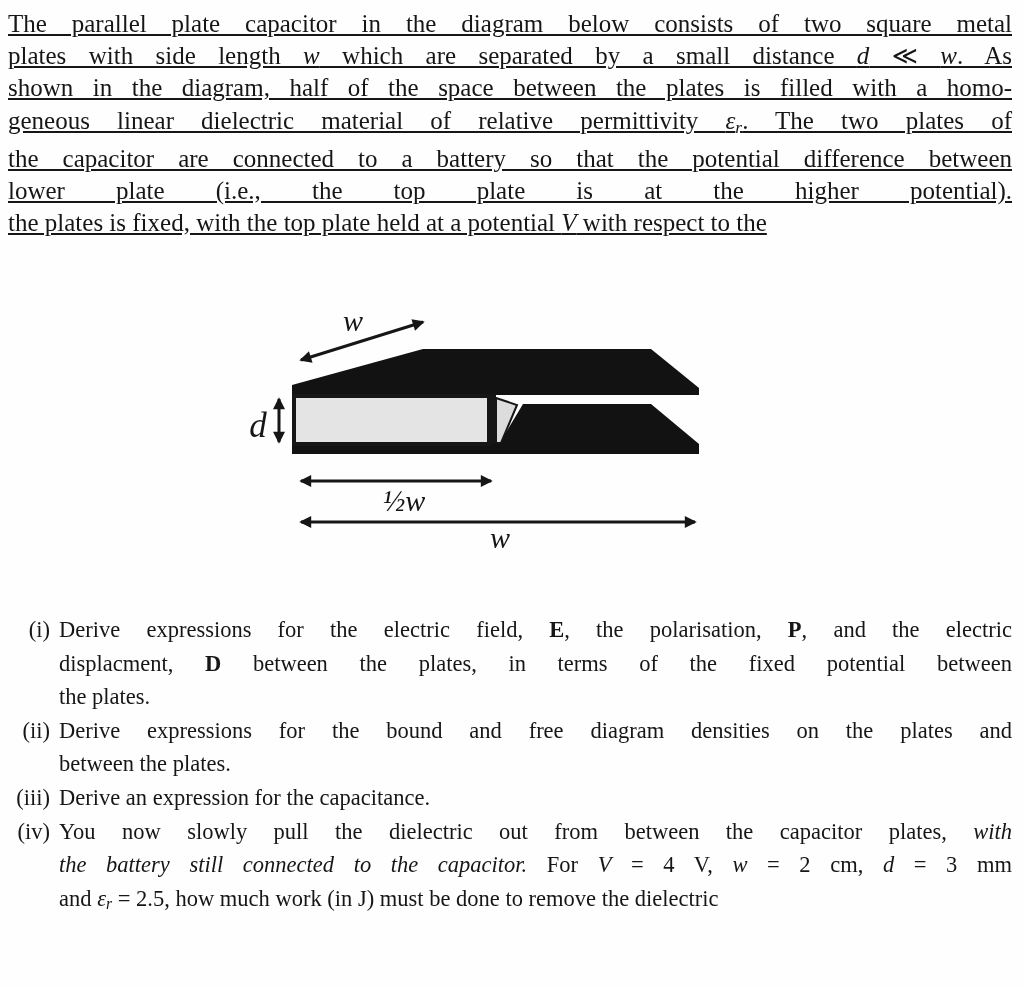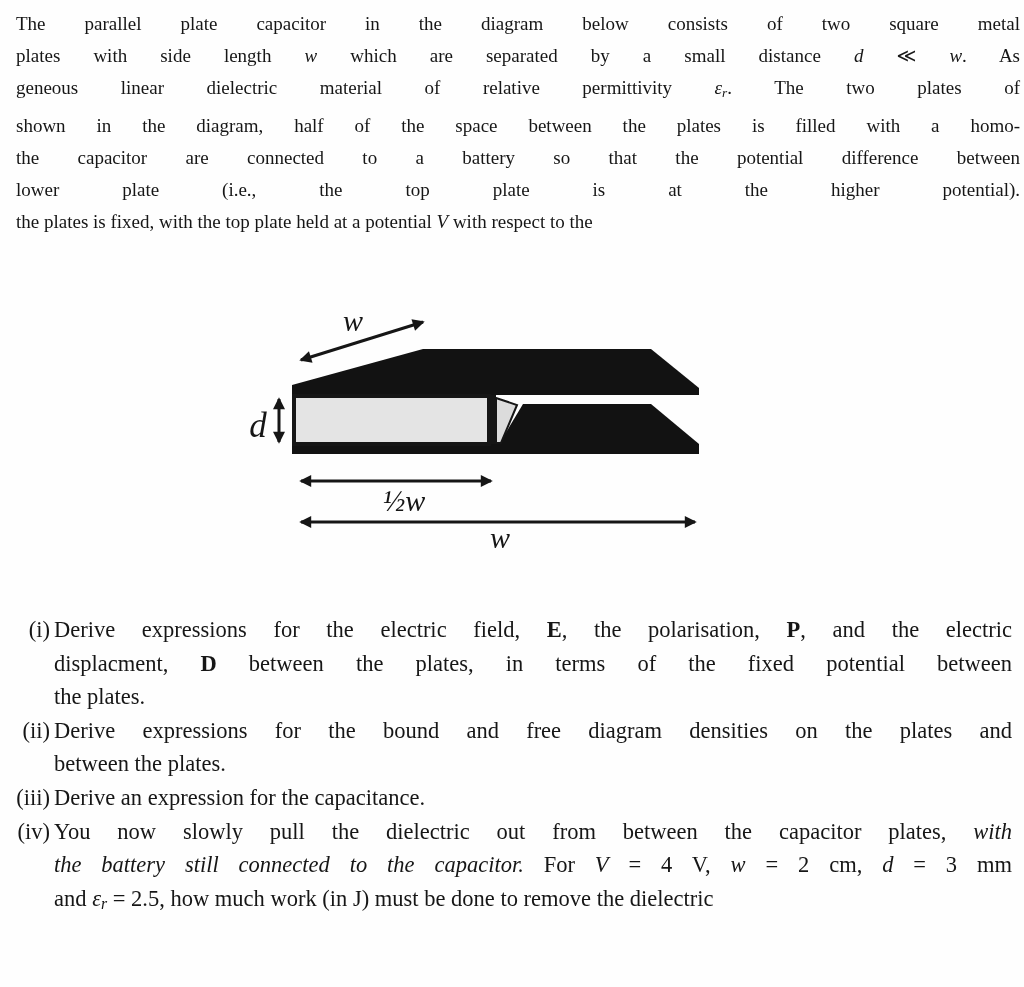--- a/index.html
+++ b/index.html
@@ -18,10 +18,11 @@
   
   .intro {
     position: absolute;
-    left: 16px; top: 8px;
+    left: 8px; top: 8px;
     width: 1004px;
-    font-size: 19px;
+    font-size: 25px;
     line-height: 32.2px;
+    text-decoration: underline;
   }
   .line {
     text-align: justify;

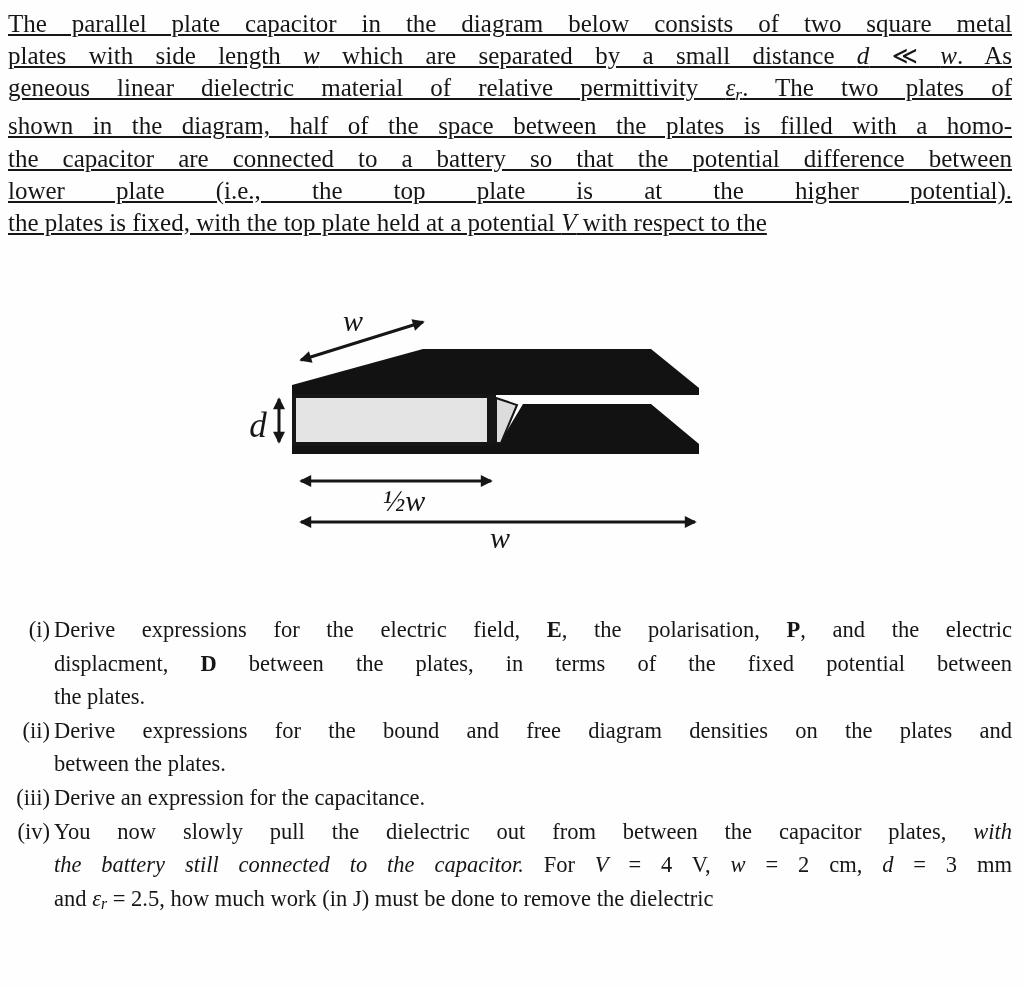--- a/index.html
+++ b/index.html
@@ -79,8 +79,8 @@
   <section class="intro">
     <div class="line"><span>The parallel plate capacitor in the diagram below consists of two square metal</span></div>
     <div class="line"><span>plates with side length </span><span class="seg-i">w</span><span> which are separated by a small distance </span><span class="seg-i">d</span><span> ≪ </span><span class="seg-i">w</span><span>. As</span></div>
+    <div class="line"><span>shown in the diagram, half of the space between the plates is filled with a homo-</span></div>
     <div class="line"><span>geneous linear dielectric material of relative permittivity </span><span class="seg-i">ε</span><span class="seg-i seg-sub">r</span><span>. The two plates of</span></div>
-    <div class="line"><span>shown in the diagram, half of the space between the plates is filled with a homo-</span></div>
     <div class="line"><span>the capacitor are connected to a battery so that the potential difference between</span></div>
     <div class="line"><span>lower plate (i.e., the top plate is at the higher potential).</span></div>
     <div class="line"><span>the plates is fixed, with the top plate held at a potential </span><span class="seg-i">V</span><span> with respect to the</span></div>

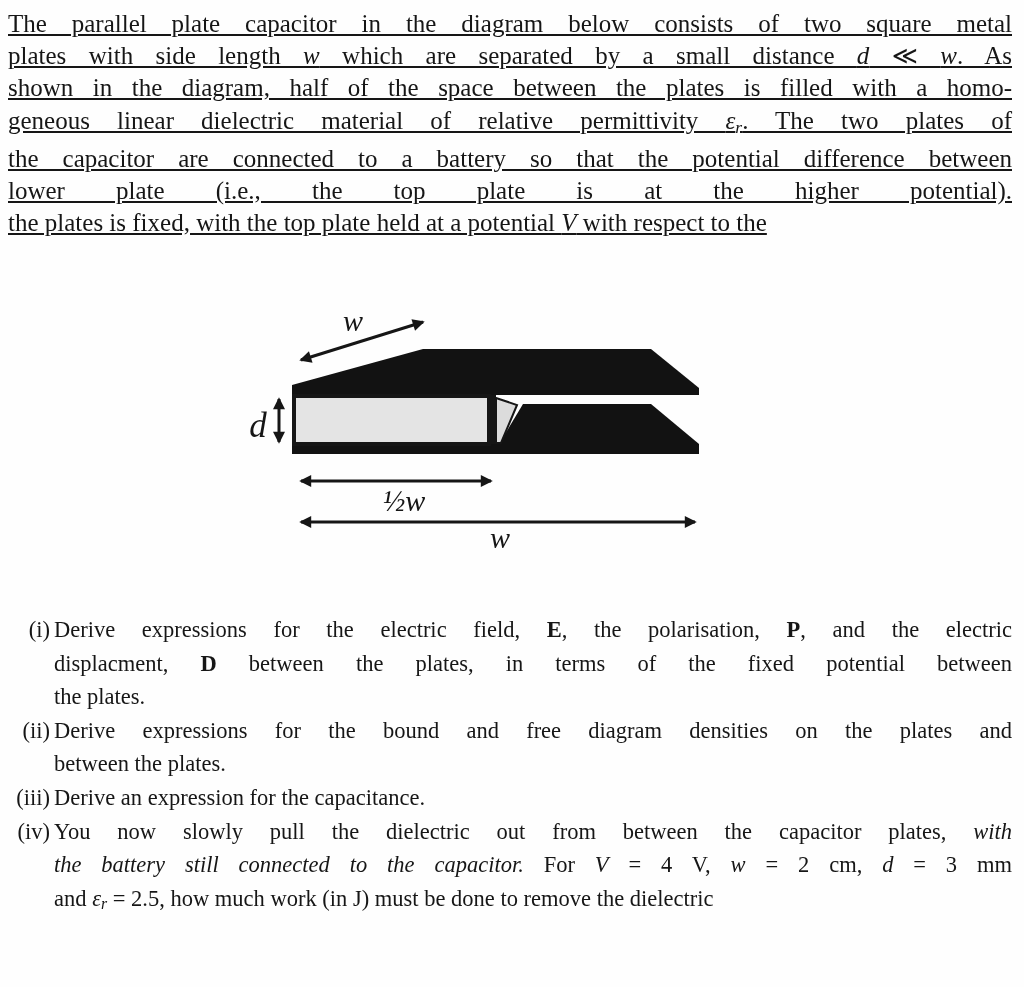--- a/index.html
+++ b/index.html
@@ -46,7 +46,7 @@
   }
   .q-body {
     flex: 1 1 auto;
-    margin-left: 4px;
+    margin-left: 9px;
   }
   .q-body .line:last-child { text-align-last: left; }
   

